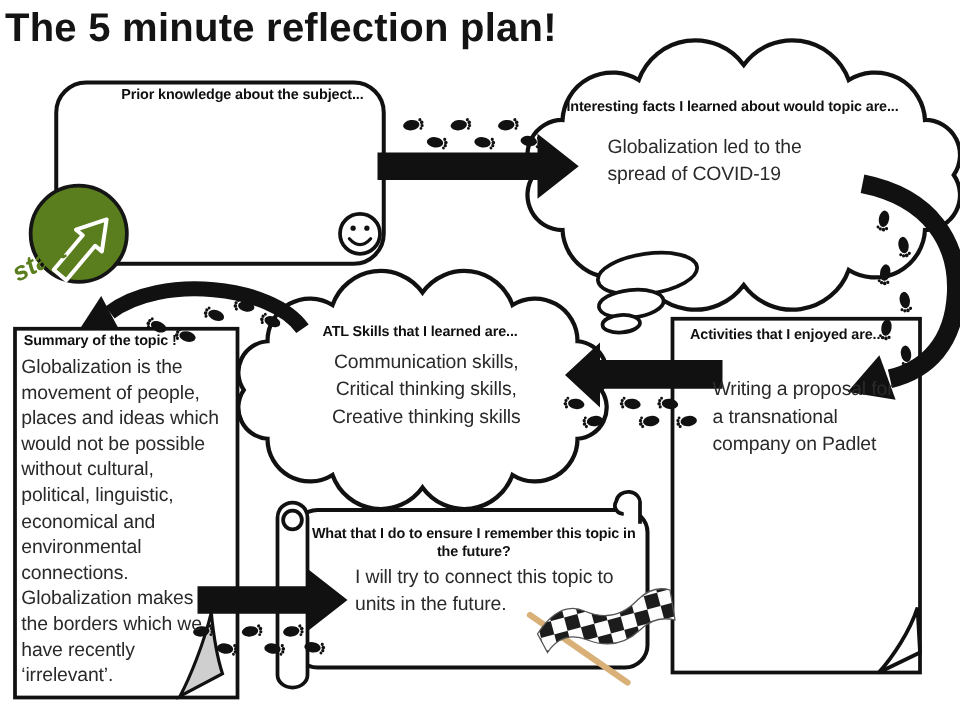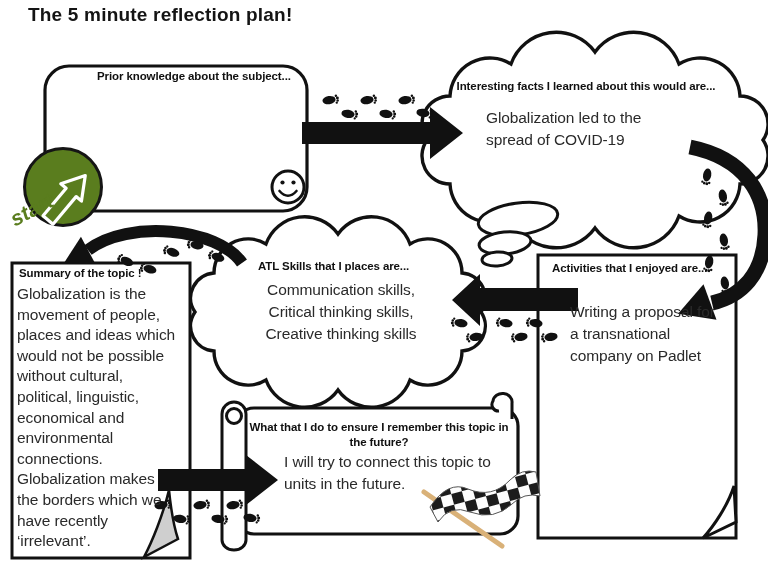--- a/index.html
+++ b/index.html
@@ -12,7 +12,7 @@
   .shape-header{font-weight:700;font-size:11.5px;color:#101010;white-space:nowrap;letter-spacing:-0.1px;}
   .shape-header.wrap{white-space:normal;}
   .shape-body{font-size:15.5px;line-height:22px;color:#2a2a2a;letter-spacing:-0.1px;}
-  #page-title{left:28px;top:4px;font-size:19px;font-weight:600;color:#141414;letter-spacing:0.2px;}
+  #page-title{left:4px;top:4px;font-size:32px;font-weight:600;color:#141414;letter-spacing:0.2px;}
   #prior-header{left:58px;top:70px;padding-left:39px;}
   #prior-body{left:95px;top:92px;width:178px;}
   #facts-header{left:448px;top:80px;width:276px;text-align:center;}

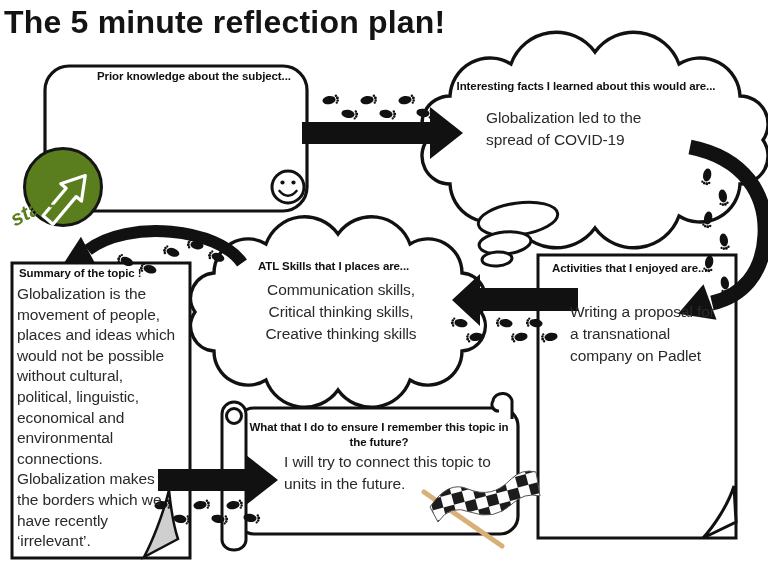--- a/index.html
+++ b/index.html
@@ -156,7 +156,7 @@
 
   <div class="txt shape-header" id="prior-header">Prior knowledge about the subject...</div>
 
-  <div class="txt shape-header" id="facts-header">Interesting facts I learned about this would are...</div>
+  <div class="txt shape-header" id="facts-header">Interesting facts I learned about would topic are...</div>
   <div class="txt shape-body" id="facts-body">Globalization led to the spread of COVID-19</div>
 
   <div class="txt shape-header" id="atl-header">ATL Skills that I places are...</div>

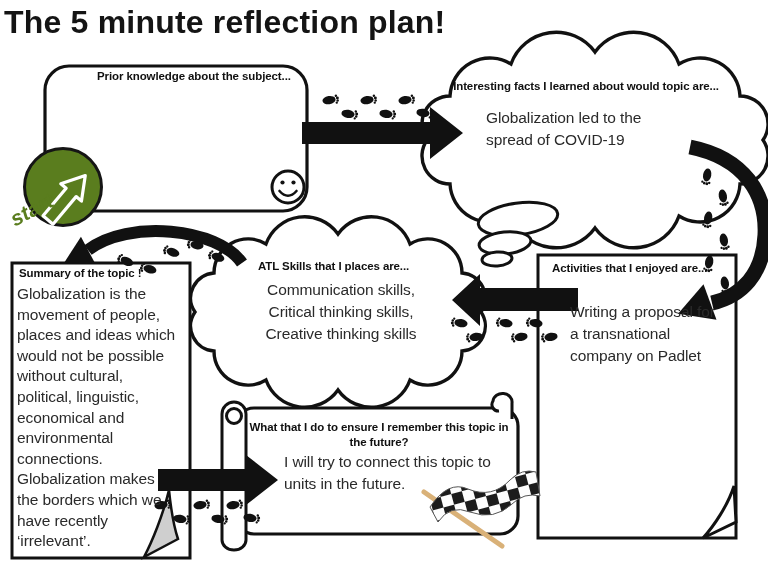--- a/index.html
+++ b/index.html
@@ -159,7 +159,7 @@
   <div class="txt shape-header" id="facts-header">Interesting facts I learned about would topic are...</div>
   <div class="txt shape-body" id="facts-body">Globalization led to the spread of COVID-19</div>
 
-  <div class="txt shape-header" id="atl-header">ATL Skills that I places are...</div>
+  <div class="txt shape-header" id="atl-header">ATL Skills that I learned are...</div>
   <div class="txt shape-header" id="activities-header">Activities that I enjoyed are...</div>
 
   <div class="txt shape-body" id="atl-body">Communication skills, Critical thinking skills, Creative thinking skills</div>

